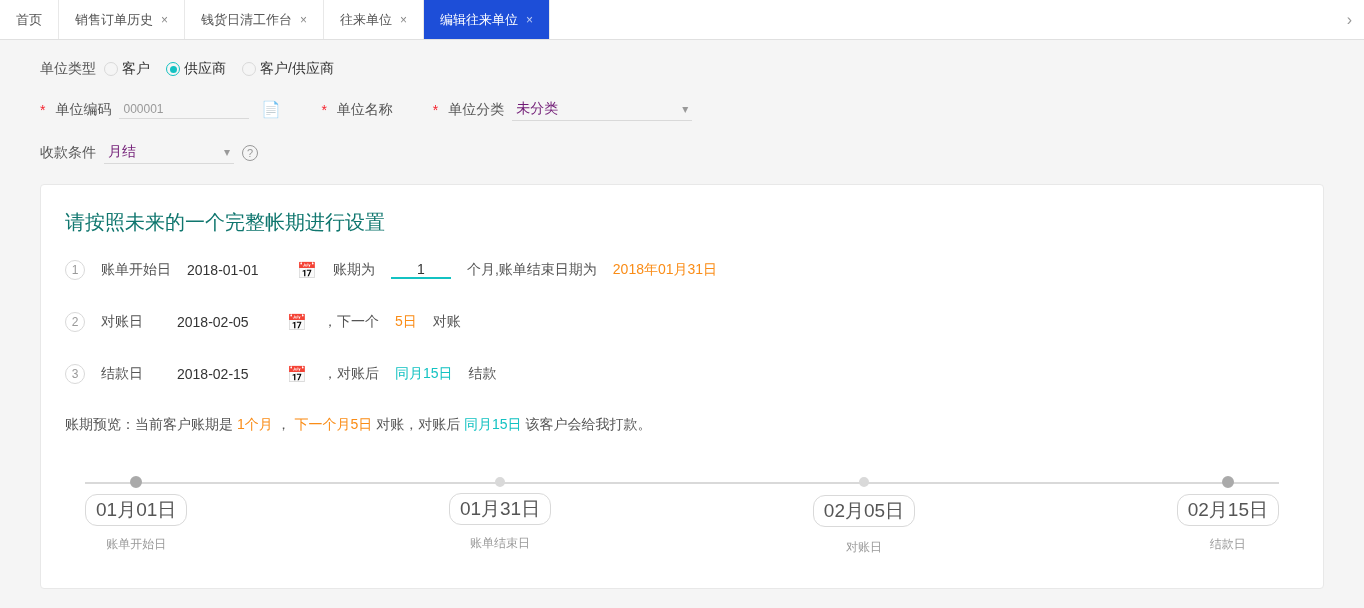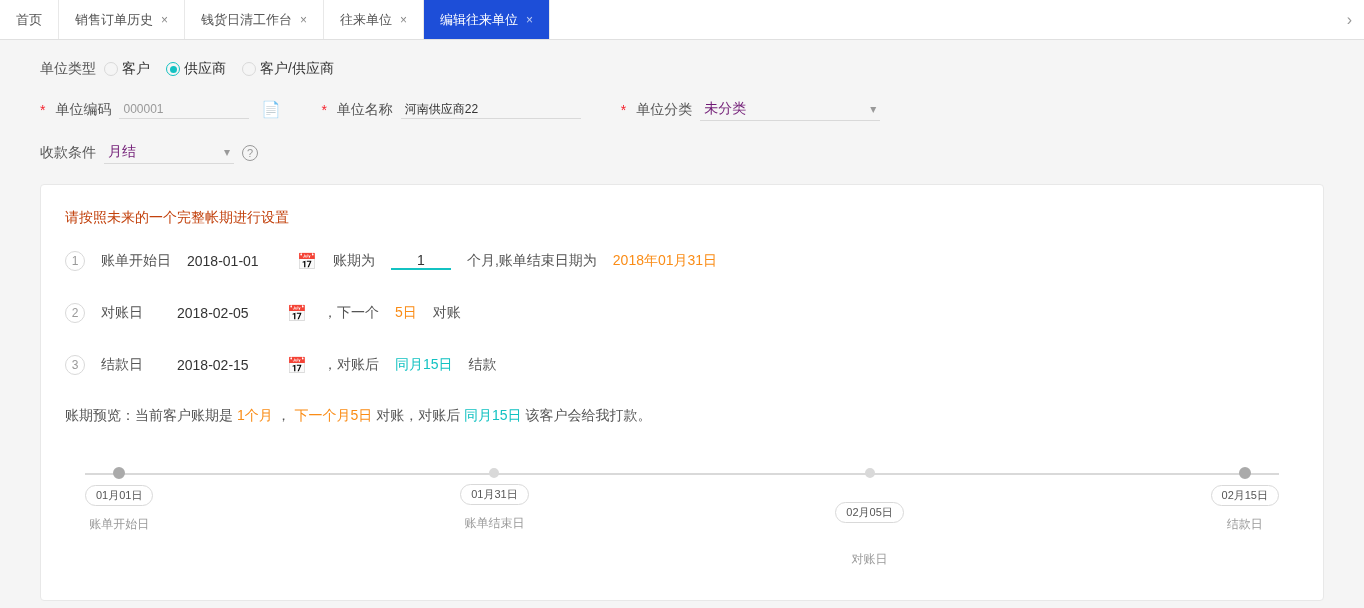--- a/index.html
+++ b/index.html
@@ -246,7 +246,6 @@
     <div class="form-group">
       <span class="required-star">*</span>
       <span class="form-label">单位名称</span>
-      <input class="input-field" type="text" style="width: 180px;" value="河南供应商22">
     </div>
     <div class="form-group">
       <span class="required-star">*</span>

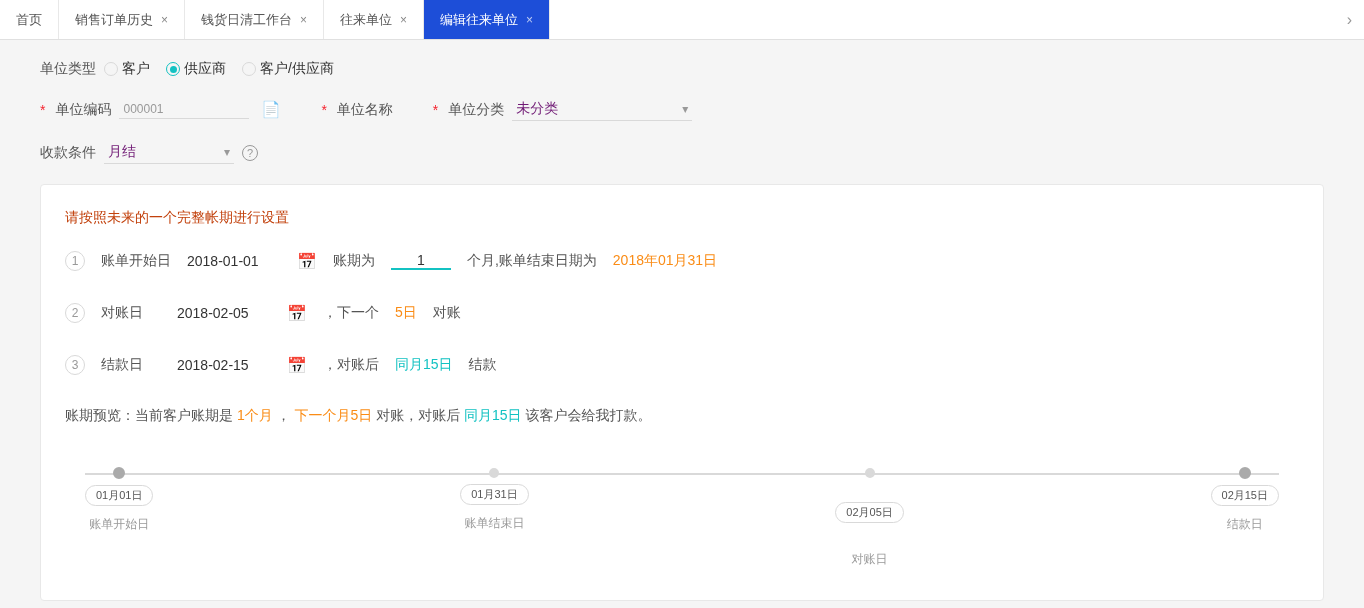--- a/index.html
+++ b/index.html
@@ -130,8 +130,8 @@
       padding: 24px 24px 32px;
     }
     .card-title {
-      font-size: 14px;
-      color: #c2410c;
+      font-size: 20px;
+      color: #0f766e;
       margin-bottom: 24px;
     }
 

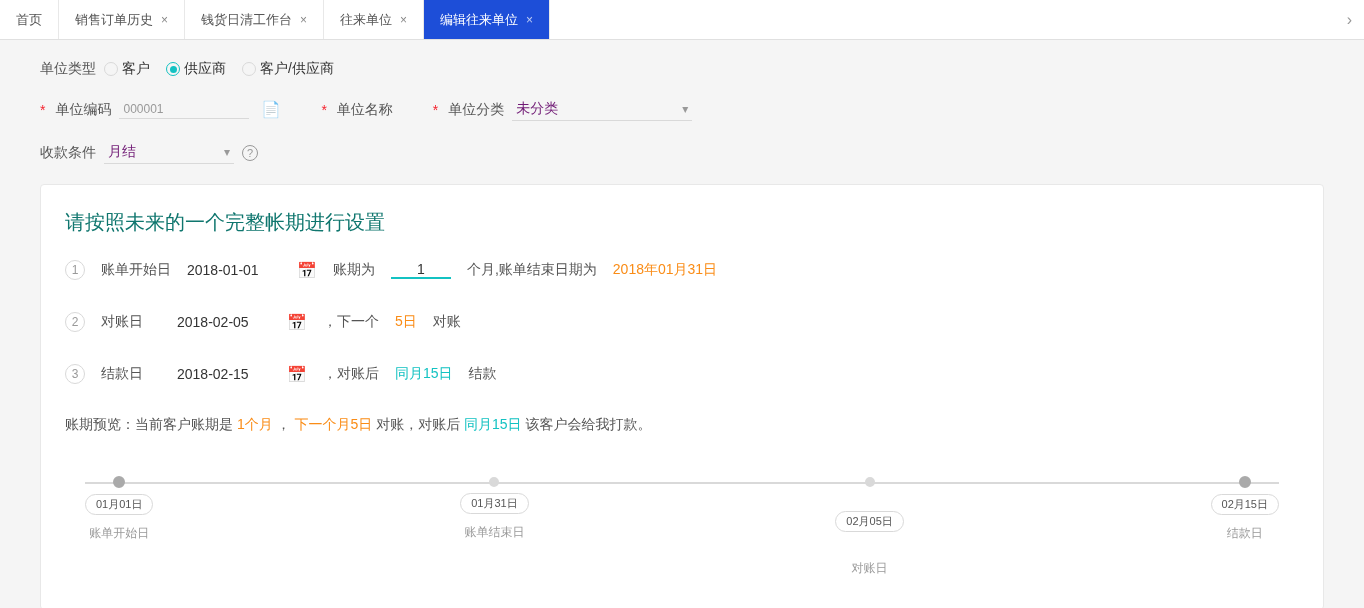--- a/index.html
+++ b/index.html
@@ -178,7 +178,7 @@
       border: 1px solid #d9d9d9;
       border-radius: 12px;
       padding: 2px 10px;
-      font-size: 11px;
+      font-size: 19px;
       color: #555;
       white-space: nowrap;
     }

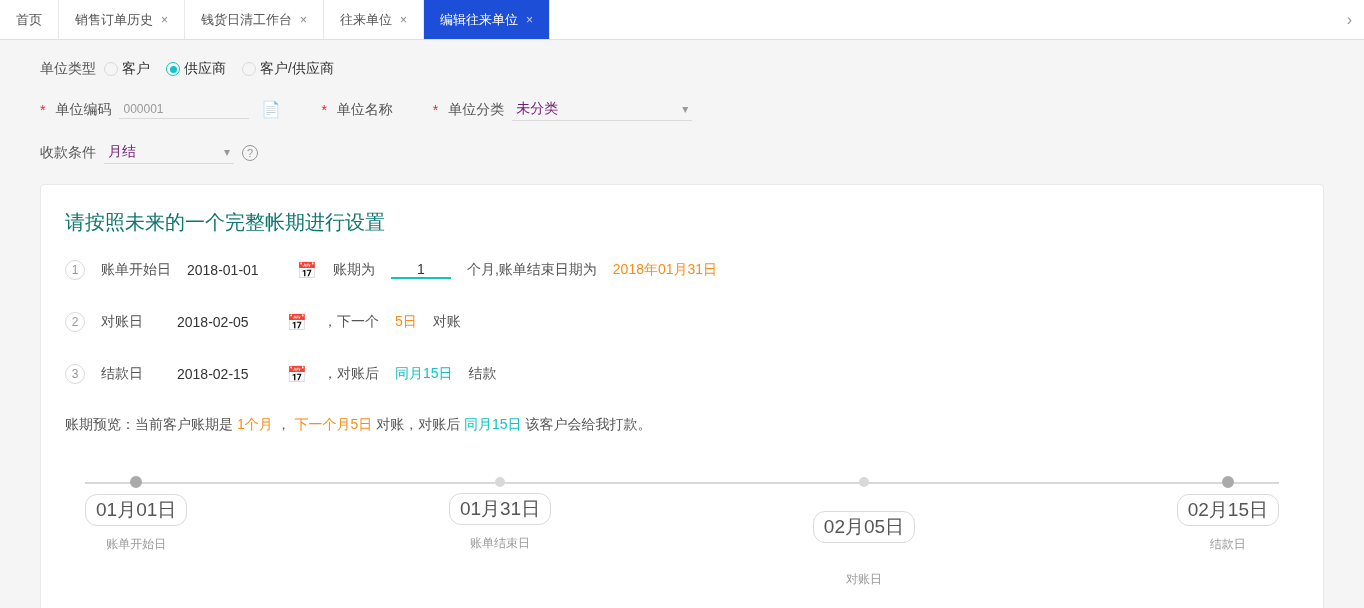--- a/index.html
+++ b/index.html
@@ -336,7 +336,7 @@
           <div class="node-sublabel">账单结束日</div>
         </div>
 
-        <div style="display:flex; flex-direction:column; align-items:center; gap:24px;">
+        <div style="display:flex; flex-direction:column; align-items:center; gap:8px;">
           <div style="width:10px;height:10px;border-radius:50%;background:#d9d9d9;border:2px solid #d9d9d9; margin-top:15px;"></div>
           <div class="node-bubble">02月05日</div>
           <div class="node-sublabel">对账日</div>

